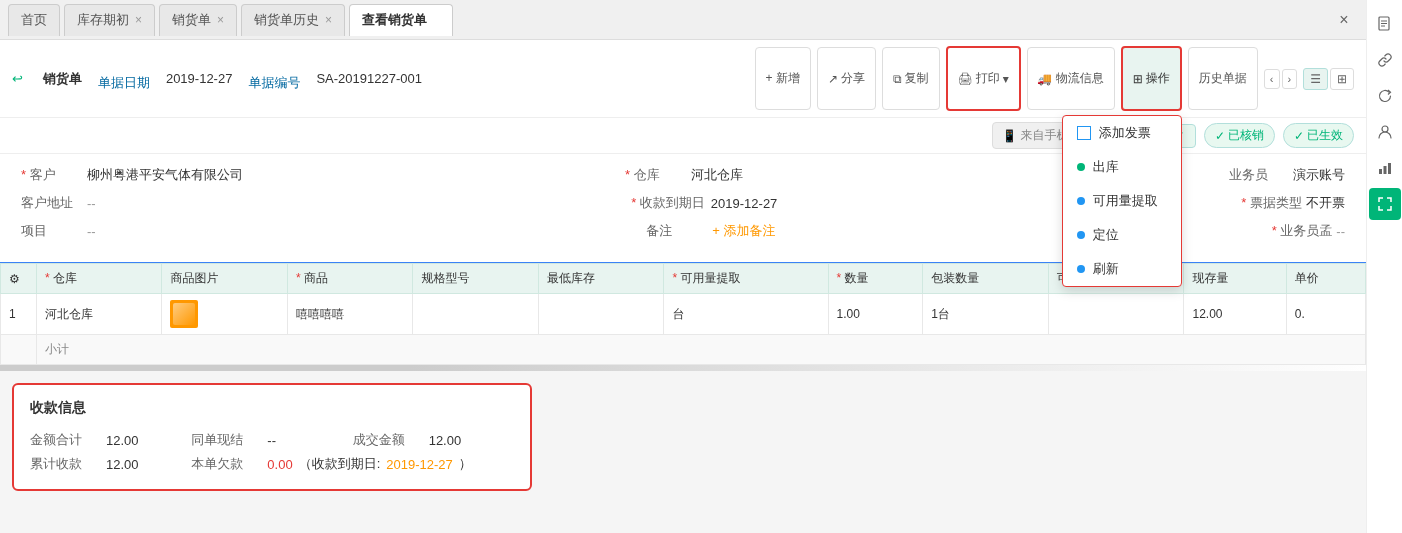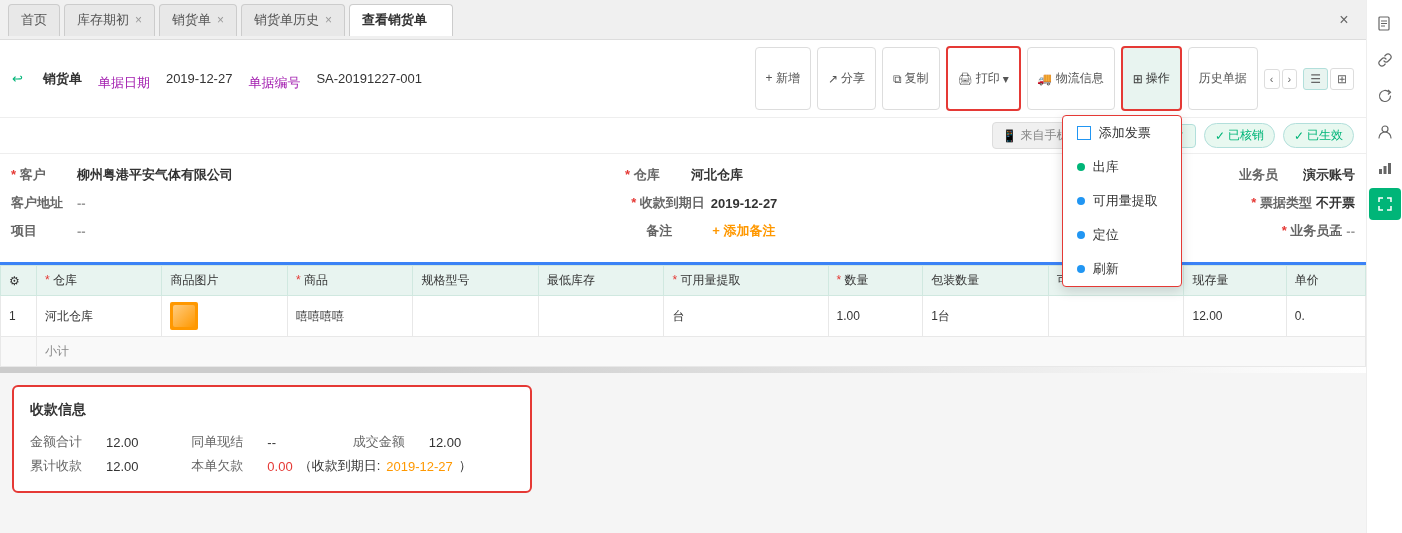--- a/index.html
+++ b/index.html
@@ -34,7 +34,7 @@
     .doc-info { display: flex; align-items: center; gap: 16px; margin-right: auto; }
     .doc-icon { color: #00b578; margin-right: 4px; }
     .doc-type { font-weight: bold; color: #333; }
-    .doc-label { color: #a21caf; margin-top: 8px; }
+    .doc-label { color: #0369a1; margin-top: 8px; }
     .doc-value { color: #333; }
     .toolbar-actions { display: flex; align-items: center; gap: 6px; }
     .btn-toolbar {

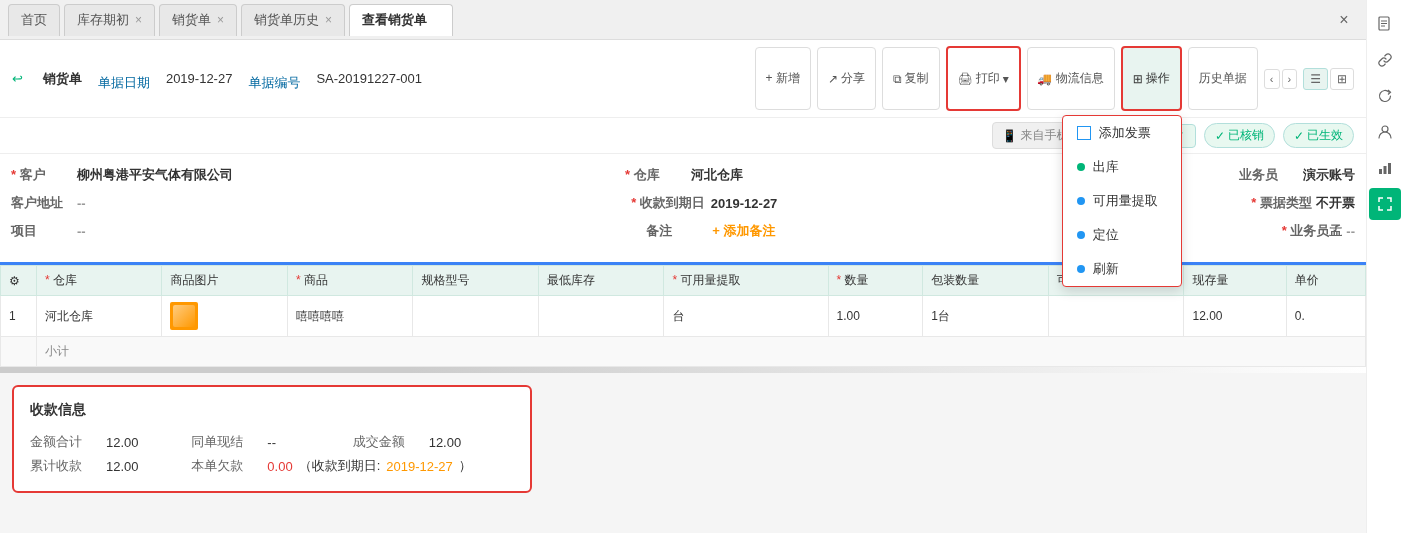--- a/index.html
+++ b/index.html
@@ -76,7 +76,7 @@
 
     
     .form-section {
-      background: #fff; padding: 12px 11px; border-bottom: 3px solid #3b82f6; font-weight: bold;
+      background: #fff; padding: 12px 21px; border-bottom: 1px solid #3b82f6;
     }
     .form-row { display: flex; align-items: center; gap: 0; margin-bottom: 10px; }
     .form-field { display: flex; align-items: center; flex: 1; gap: 6px; min-width: 0; }

